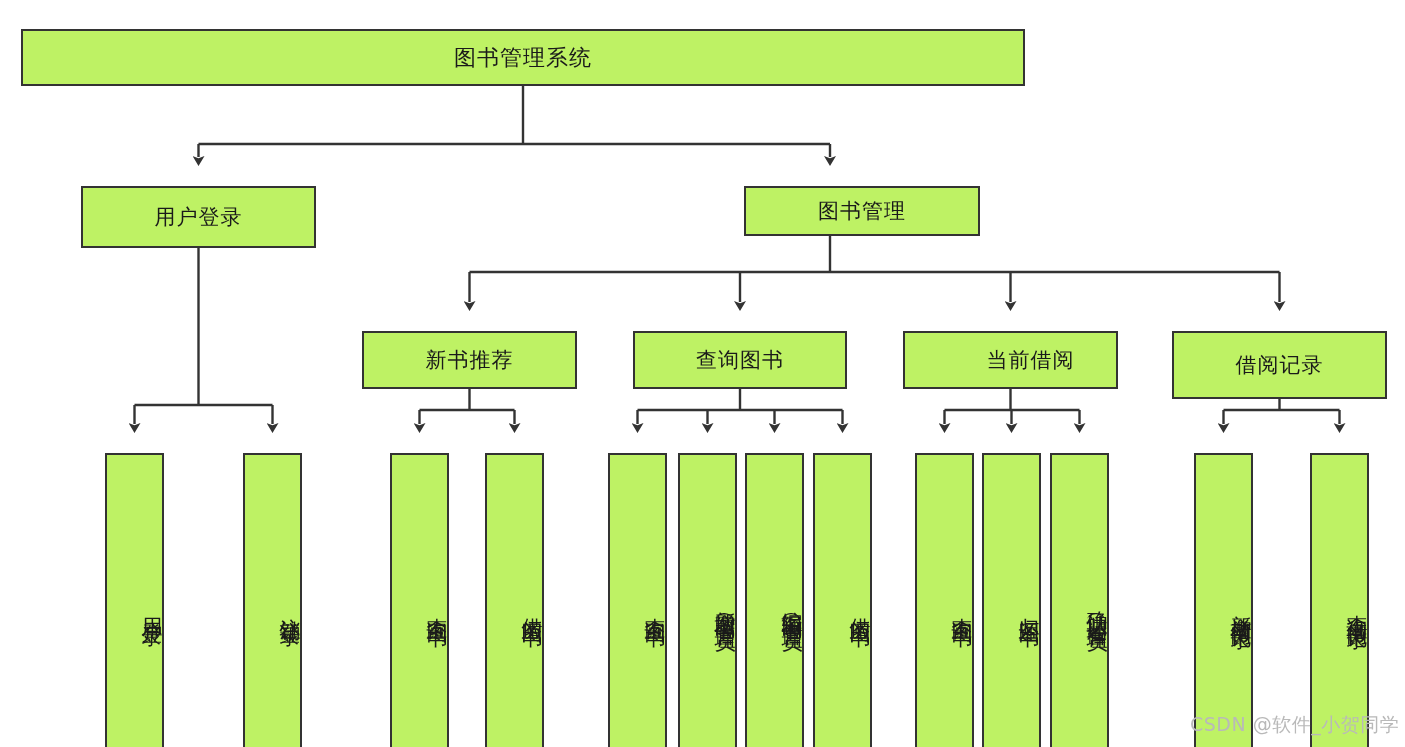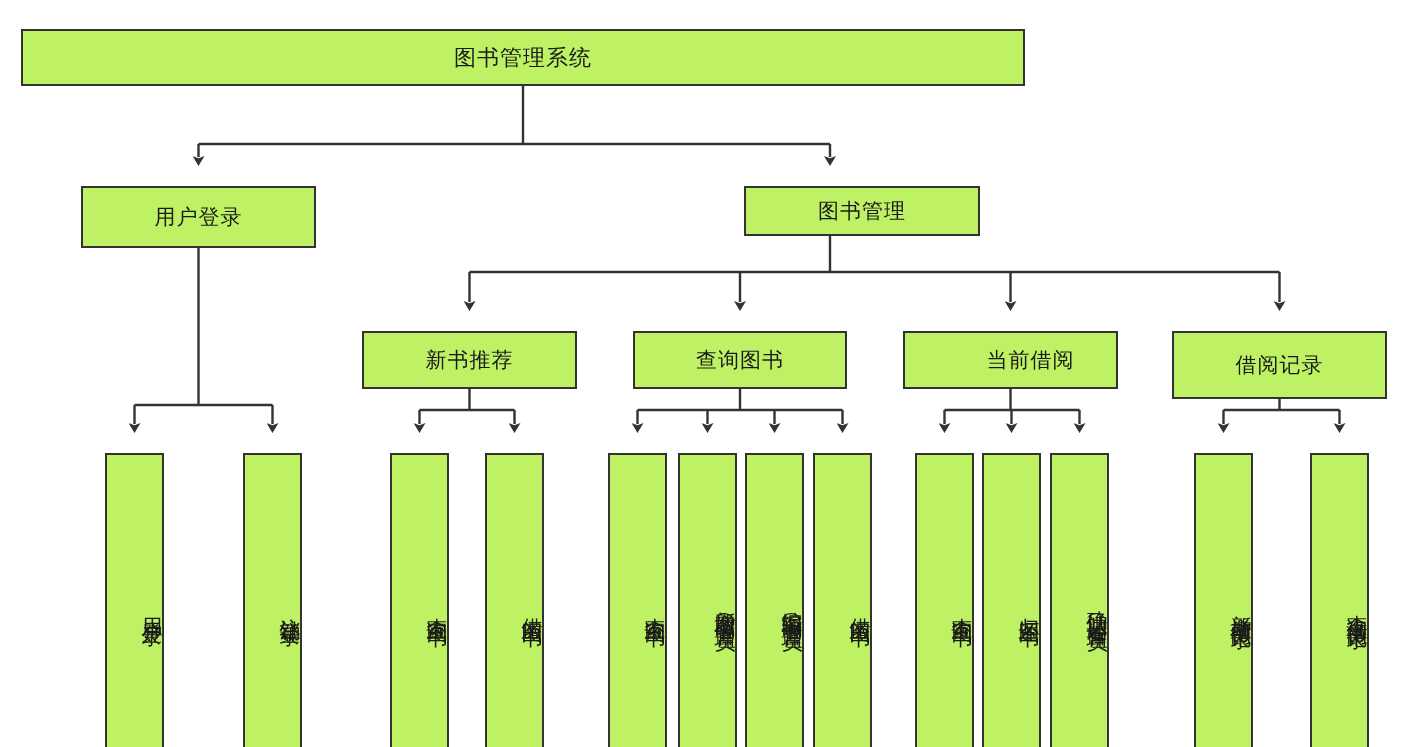--- a/index.html
+++ b/index.html
@@ -176,6 +176,7 @@
       </div>
     </div>
 
+  <div class="watermark" style="left:1190px; top:712px;">CSDN @软件_小贺同学</div>
 
 </div>
 

